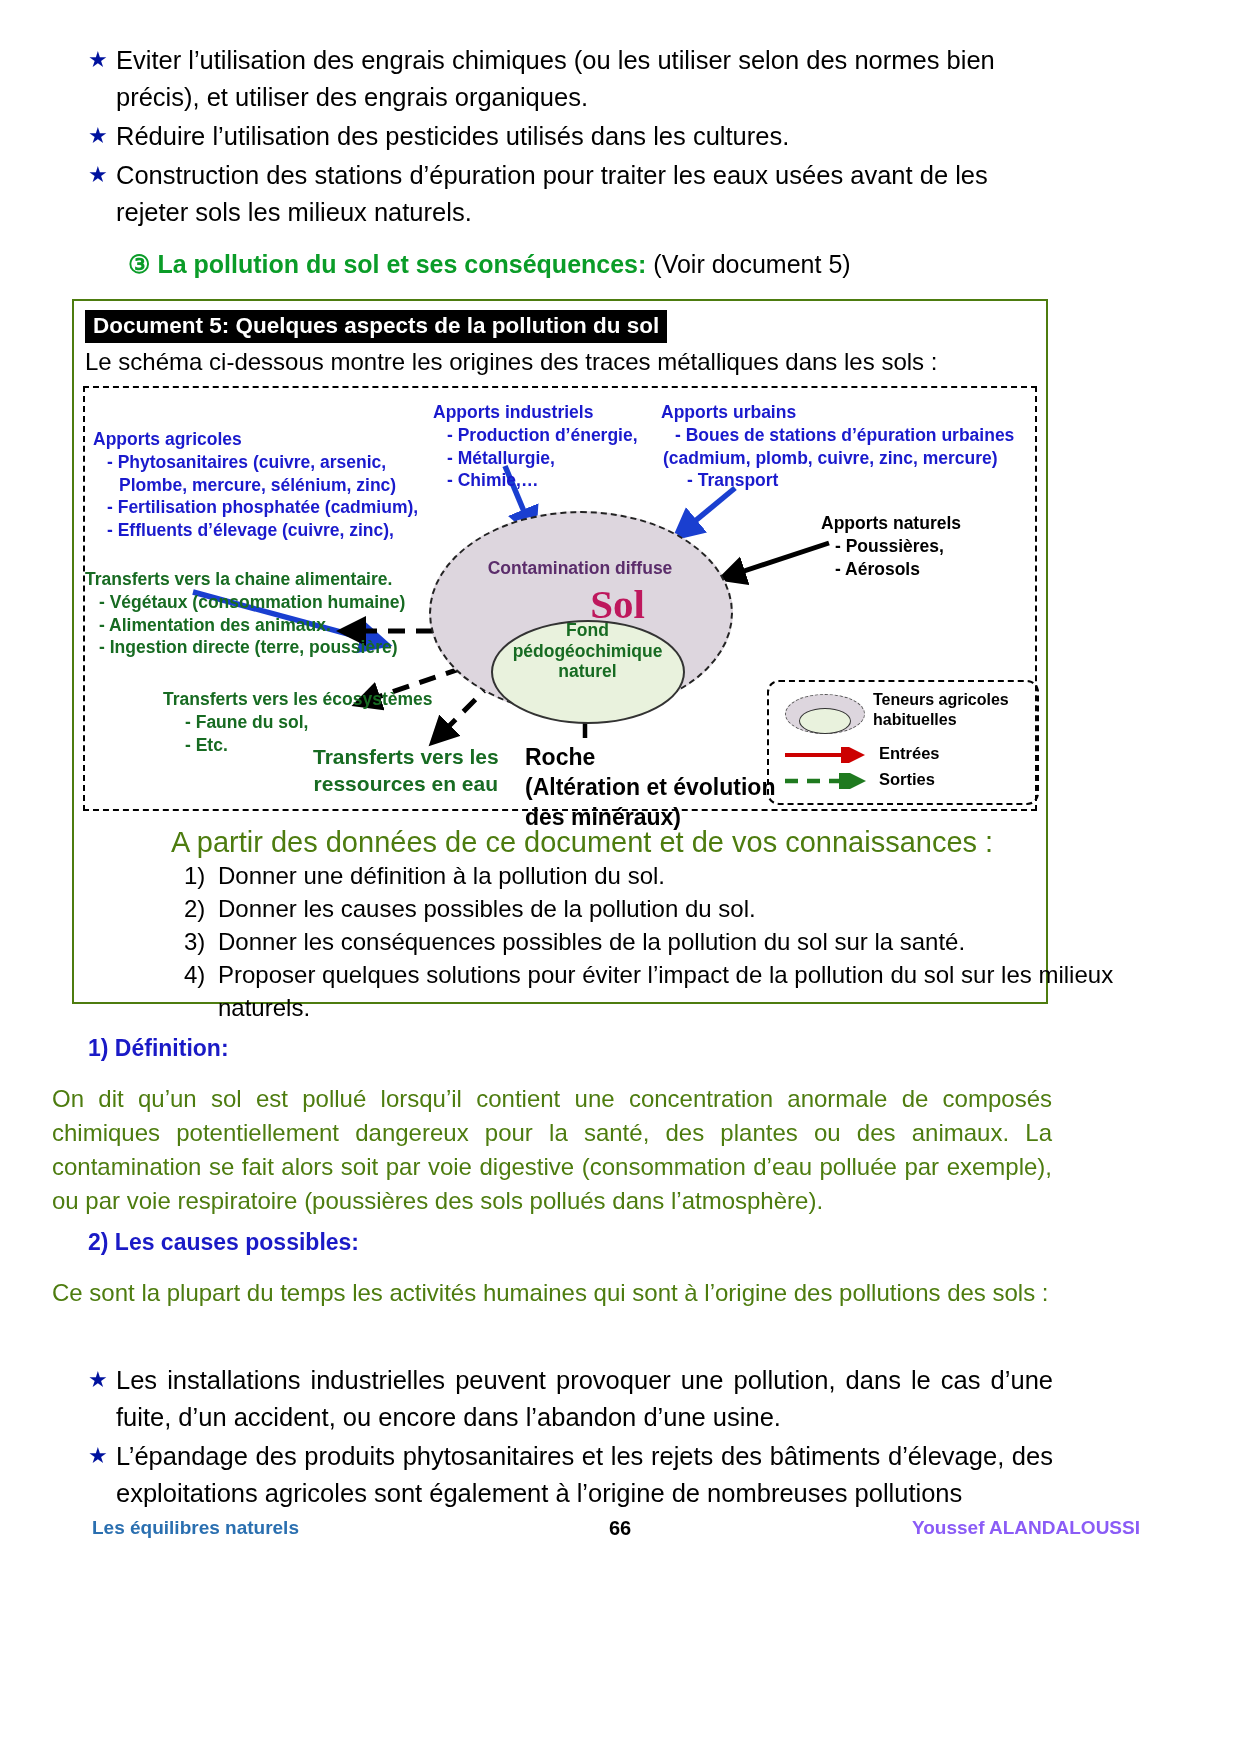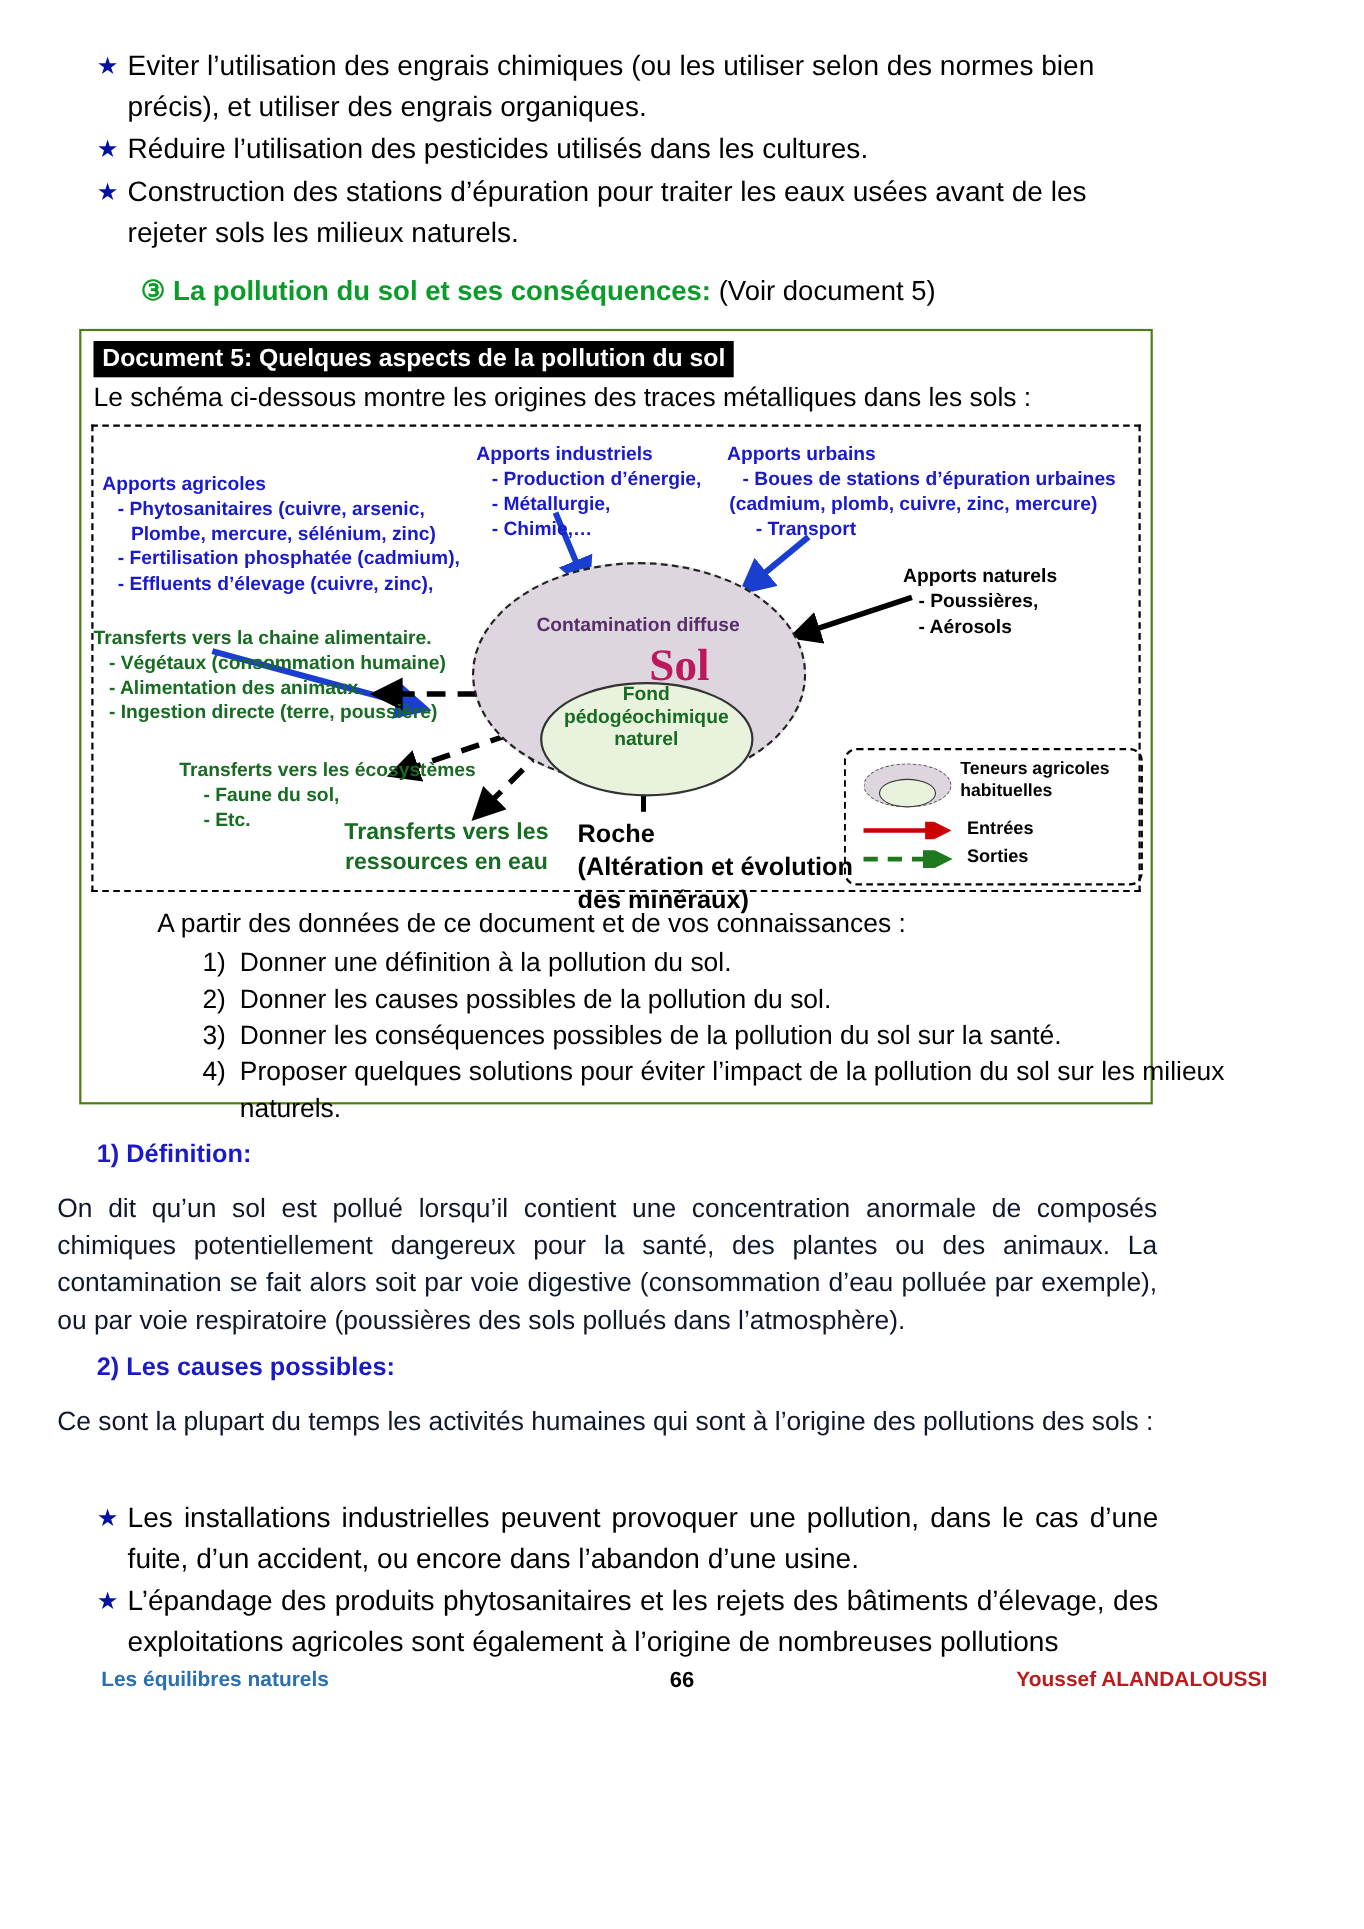--- a/index.html
+++ b/index.html
@@ -130,8 +130,8 @@
 
   
   .q-intro {
-    position:absolute; left:69px; top:525px;
-    font-size:24px; color:#000000;
+    position:absolute; left:97px; top:525px;
+    font-size:29px; color:#4d7c0f;
   }
   .q-list { position:absolute; left:110px; top:558px; width:940px; }
   .q-item { display:flex; font-size:24px; line-height:33px; }

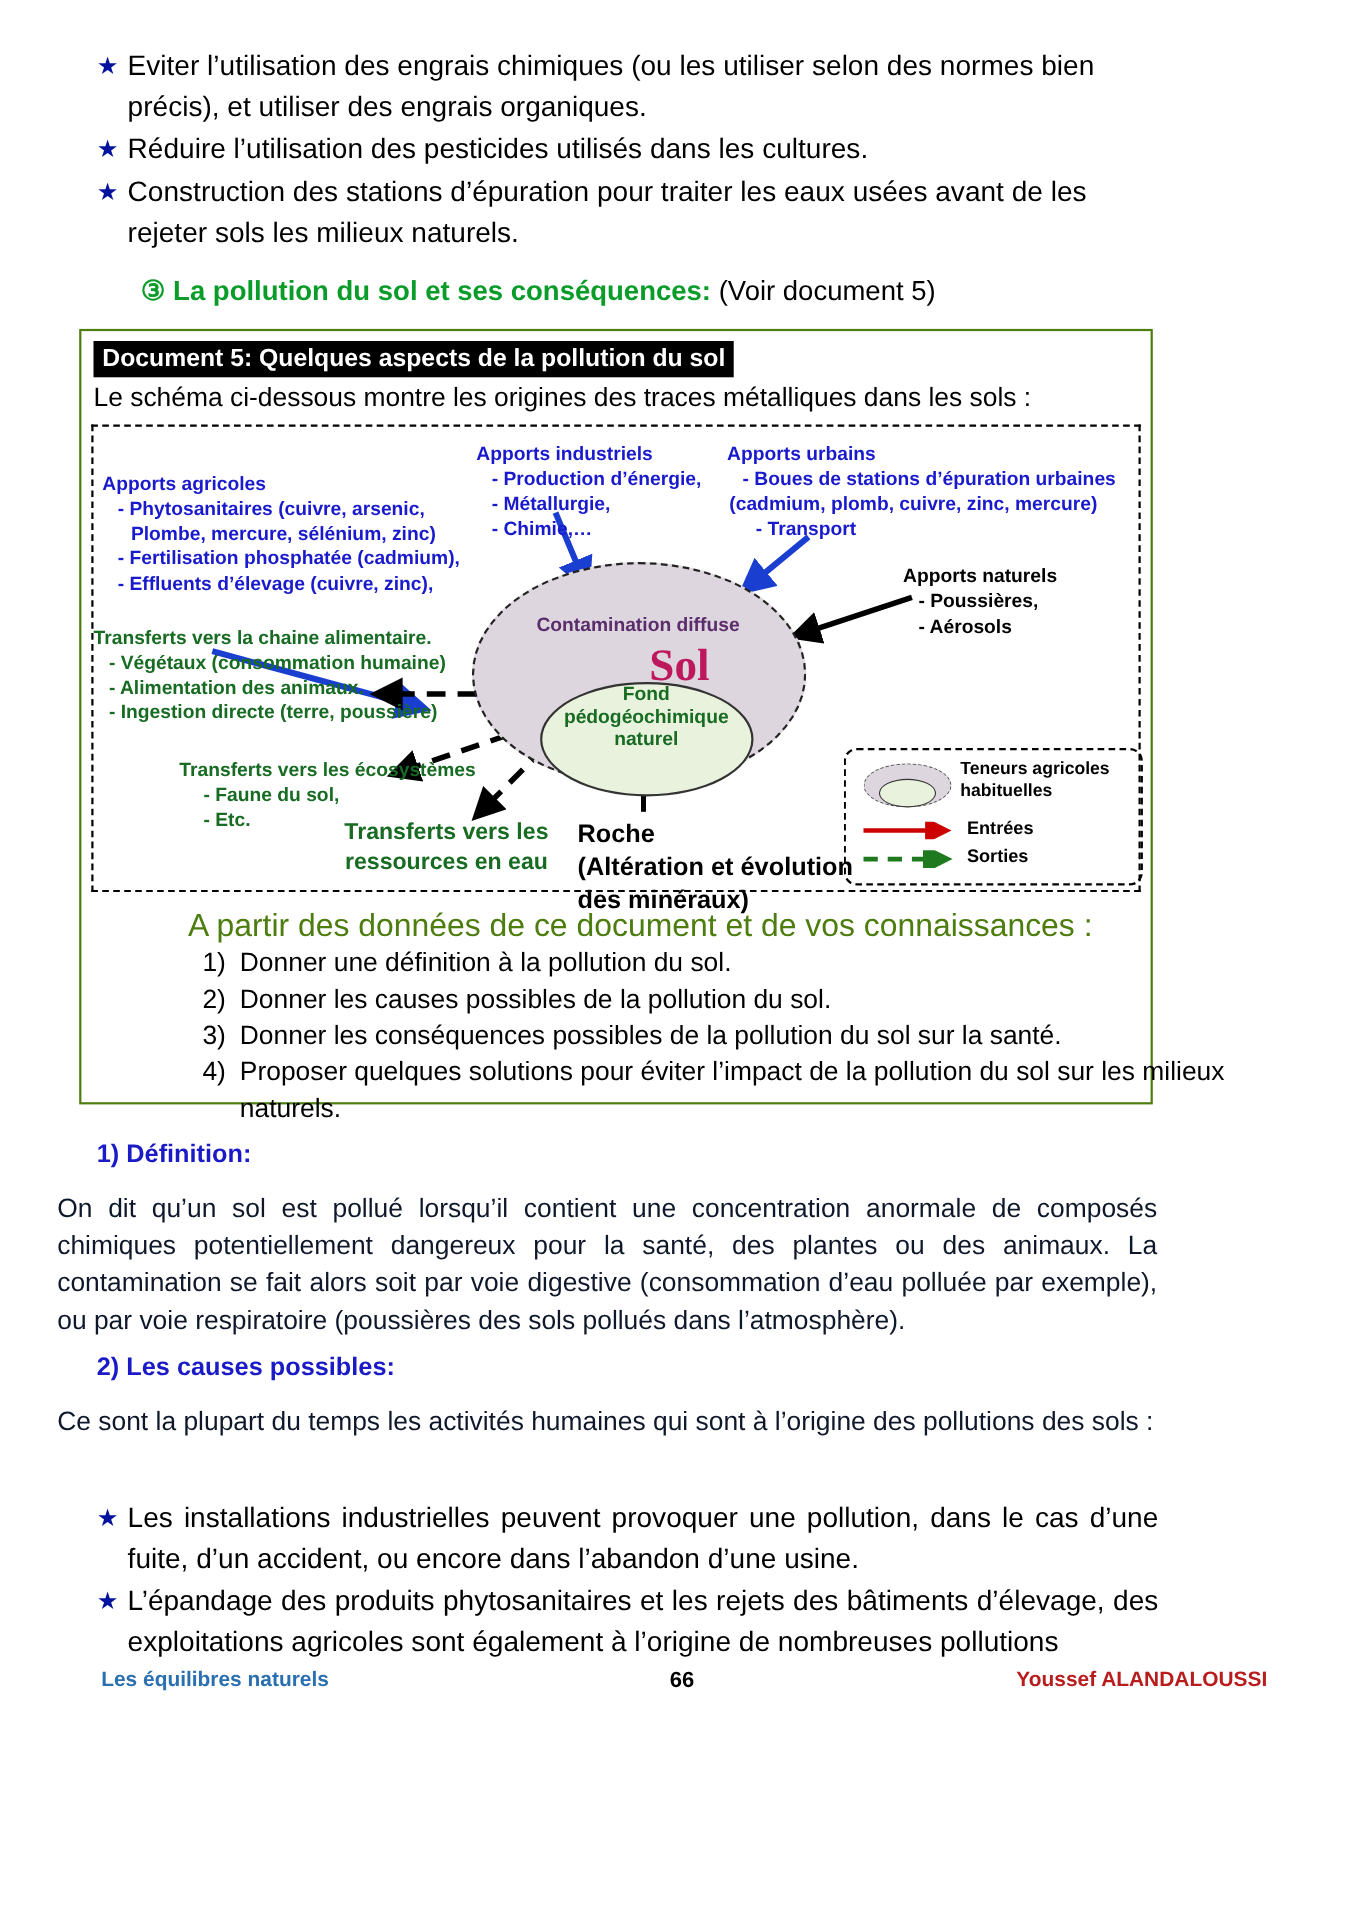--- a/index.html
+++ b/index.html
@@ -145,7 +145,7 @@
   #h-causes { left:88px; top:1229px; }
 
   .para {
-    position:absolute; font-size:24px; line-height:34px; color:#0f172a;
+    position:absolute; font-size:24px; line-height:34px; color:#4d7c0f;
     text-align:justify;
   }
   #p-def { left:52px; top:1082px; width:1000px; }

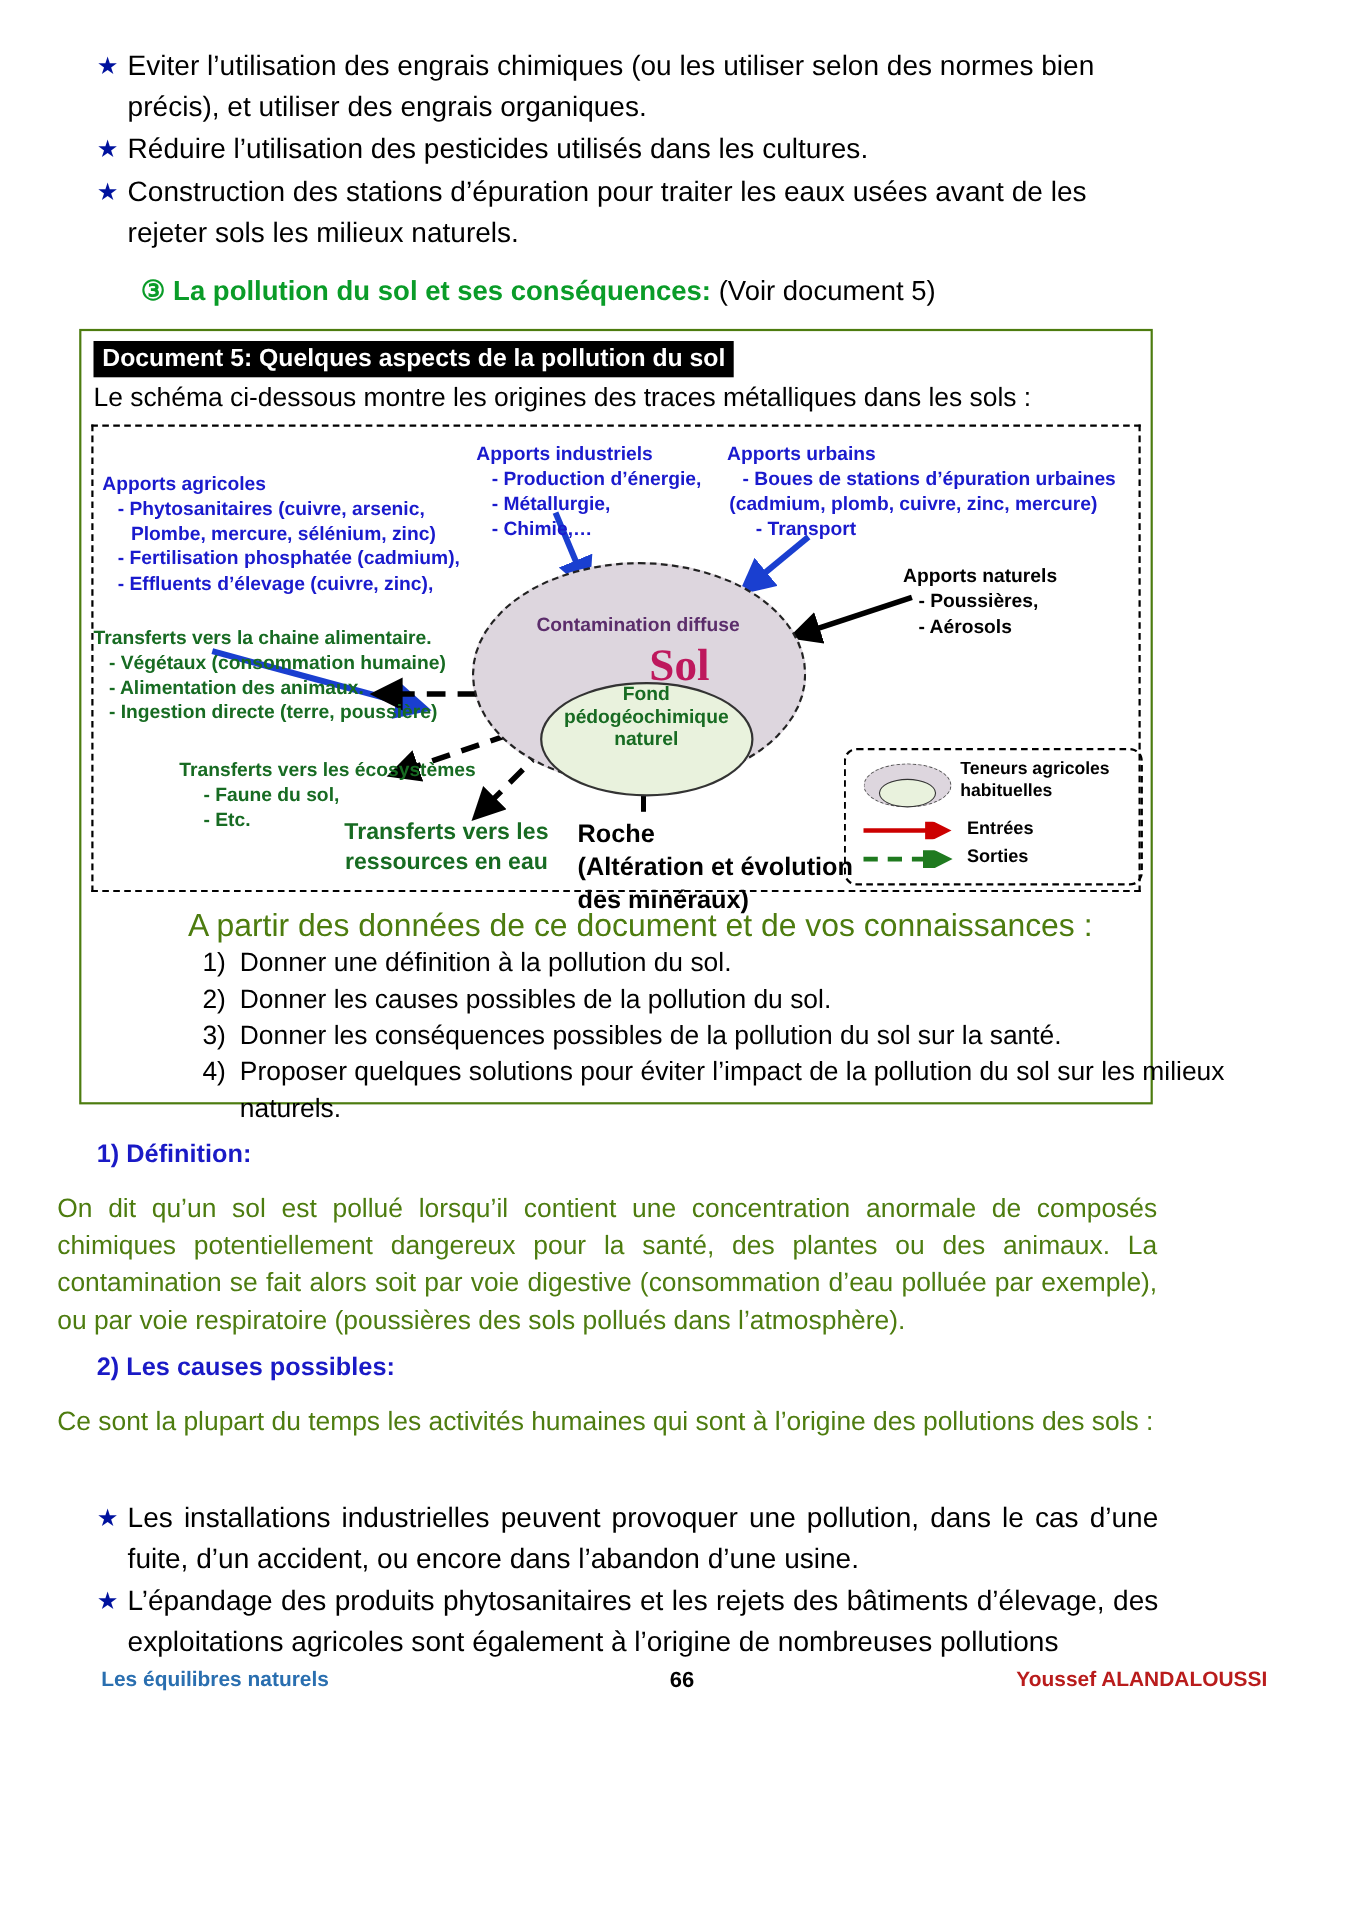--- a/index.html
+++ b/index.html
@@ -166,8 +166,8 @@
     font-size:20px; font-weight:bold; color:#000;
   }
   .footer-right {
-    position:absolute; right:88px; top:0;
-    font-size:19px; font-weight:bold; color:#b91c1c;
+    position:absolute; right:100px; top:0;
+    font-size:19px; font-weight:bold; color:#8b5cf6;
   }
 
   svg.arrows { position:absolute; left:0; top:0; width:954px; height:425px; overflow:visible; }

